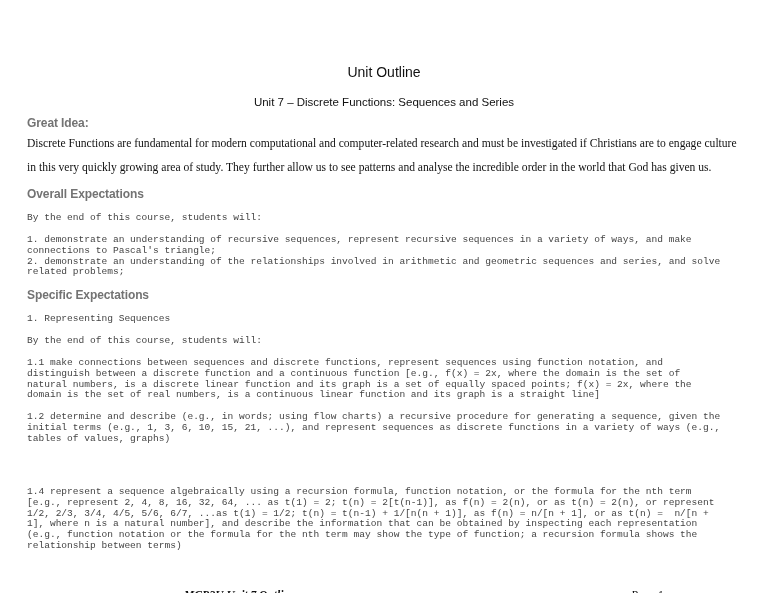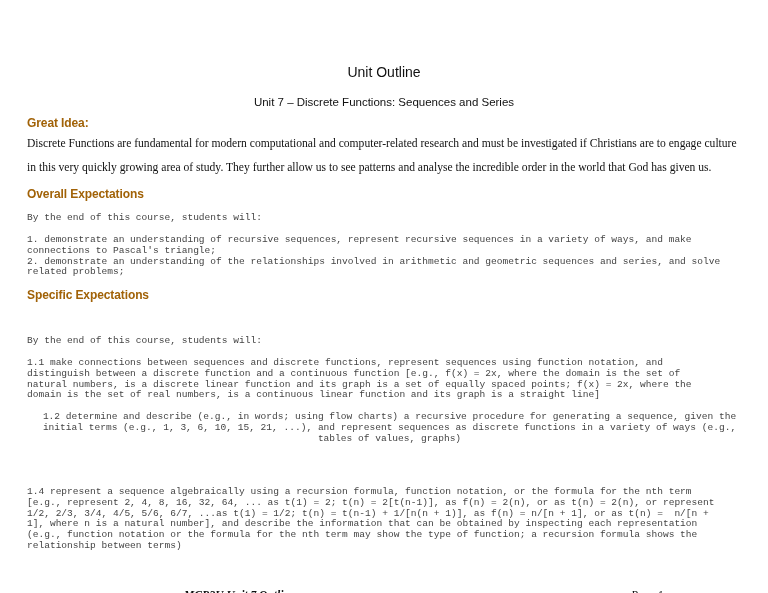--- a/index.html
+++ b/index.html
@@ -39,7 +39,7 @@
       font-family: "Liberation Sans", sans-serif;
       font-weight: bold;
       font-size: 12px;
-      color: #a16207;
+      color: #737373;
       letter-spacing: -0.1px;
     }
     .great-body {

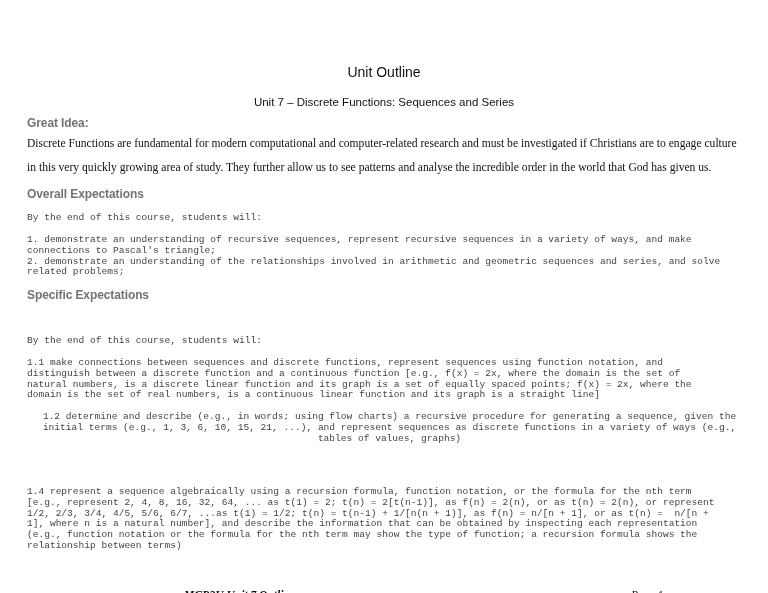--- a/index.html
+++ b/index.html
@@ -100,6 +100,7 @@
 related problems;</div>
 
   <div class="sec-head" style="top:251px;">Specific Expectations</div>
+  <div class="mono" style="top:277px;">1. Representing Sequences</div>
   <div class="mono" style="top:299px;">By the end of this course, students will:</div>
   <div class="mono" style="top:321px;">1.1 make connections between sequences and discrete functions, represent sequences using function notation, and
 distinguish between a discrete function and a continuous function [e.g., f(x) = 2x, where the domain is the set of

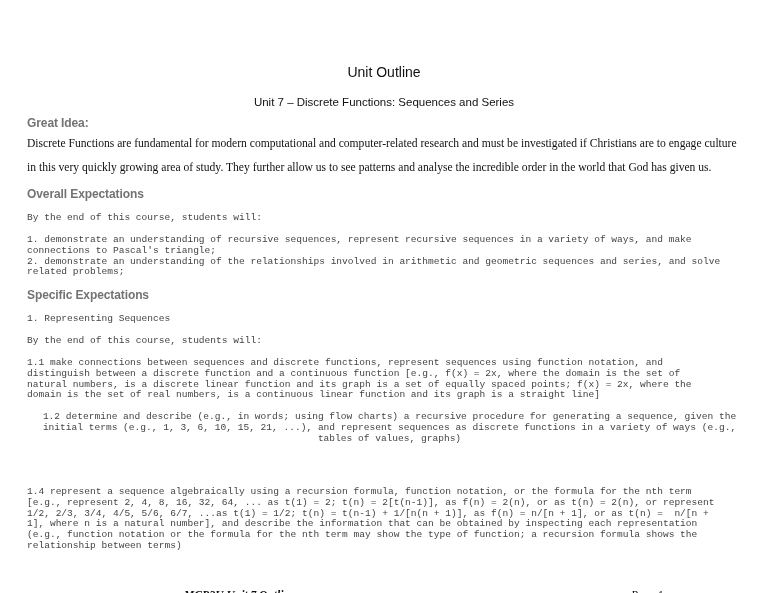--- a/index.html
+++ b/index.html
@@ -106,7 +106,7 @@
 distinguish between a discrete function and a continuous function [e.g., f(x) = 2x, where the domain is the set of
 natural numbers, is a discrete linear function and its graph is a set of equally spaced points; f(x) = 2x, where the
 domain is the set of real numbers, is a continuous linear function and its graph is a straight line]</div>
-  <div class="mono" style="top:375px;text-align:center;">1.2 determine and describe (e.g., in words; using flow charts) a recursive procedure for generating a sequence, given the
+  <div class="mono" style="top:375px;">1.2 determine and describe (e.g., in words; using flow charts) a recursive procedure for generating a sequence, given the
 initial terms (e.g., 1, 3, 6, 10, 15, 21, ...), and represent sequences as discrete functions in a variety of ways (e.g.,
 tables of values, graphs)</div>
   <div class="mono" style="top:450px;">1.4 represent a sequence algebraically using a recursion formula, function notation, or the formula for the nth term

